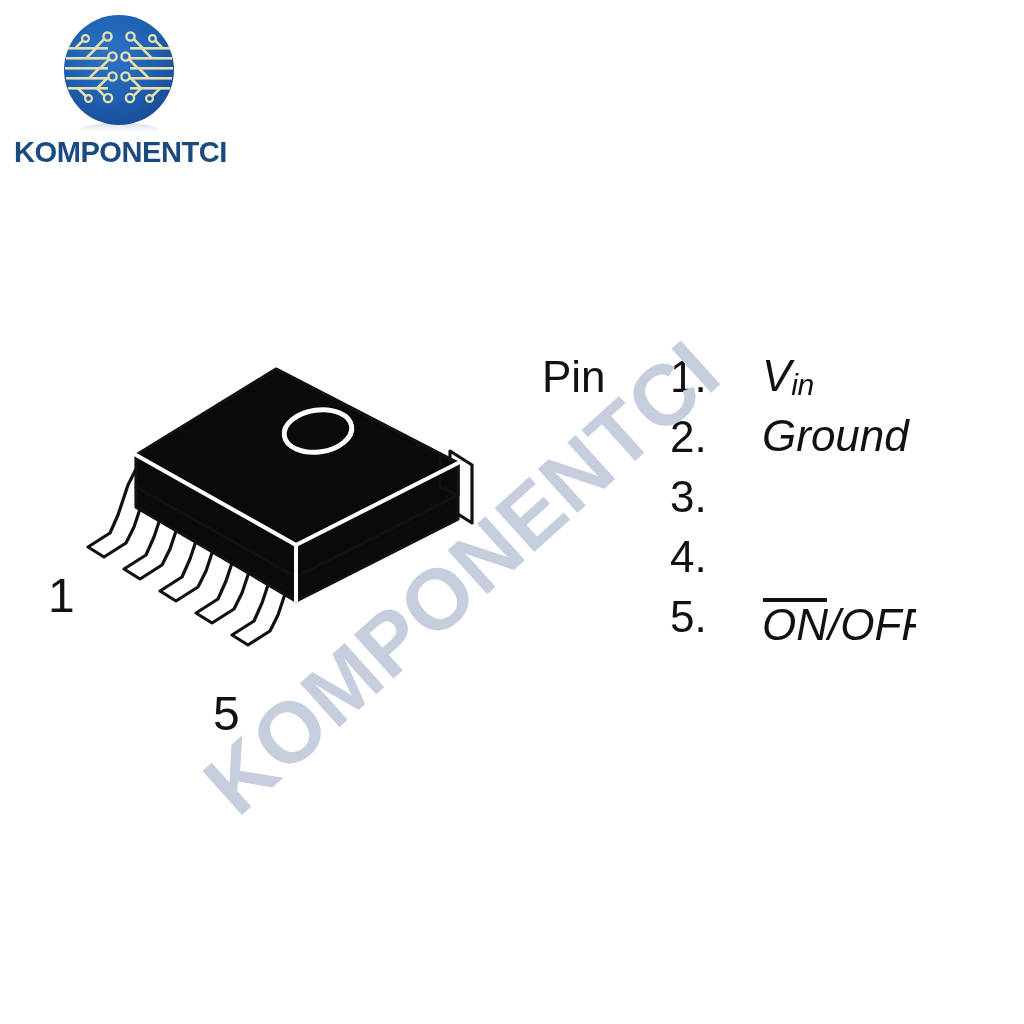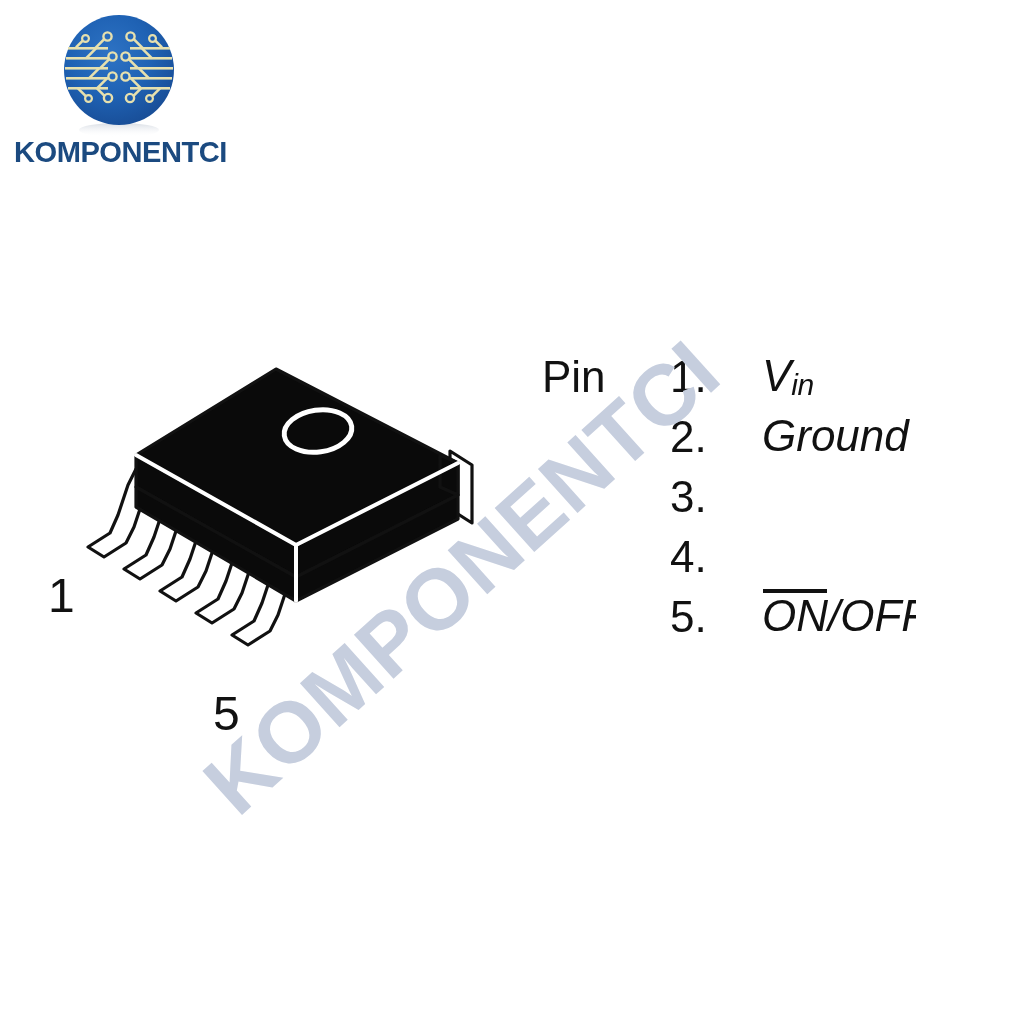--- a/index.html
+++ b/index.html
@@ -128,6 +128,7 @@
   .ovl {
     position: relative;
     display: inline-block;
+    margin-top: 9px;
   }
   .ovl::before {
     content: "";

